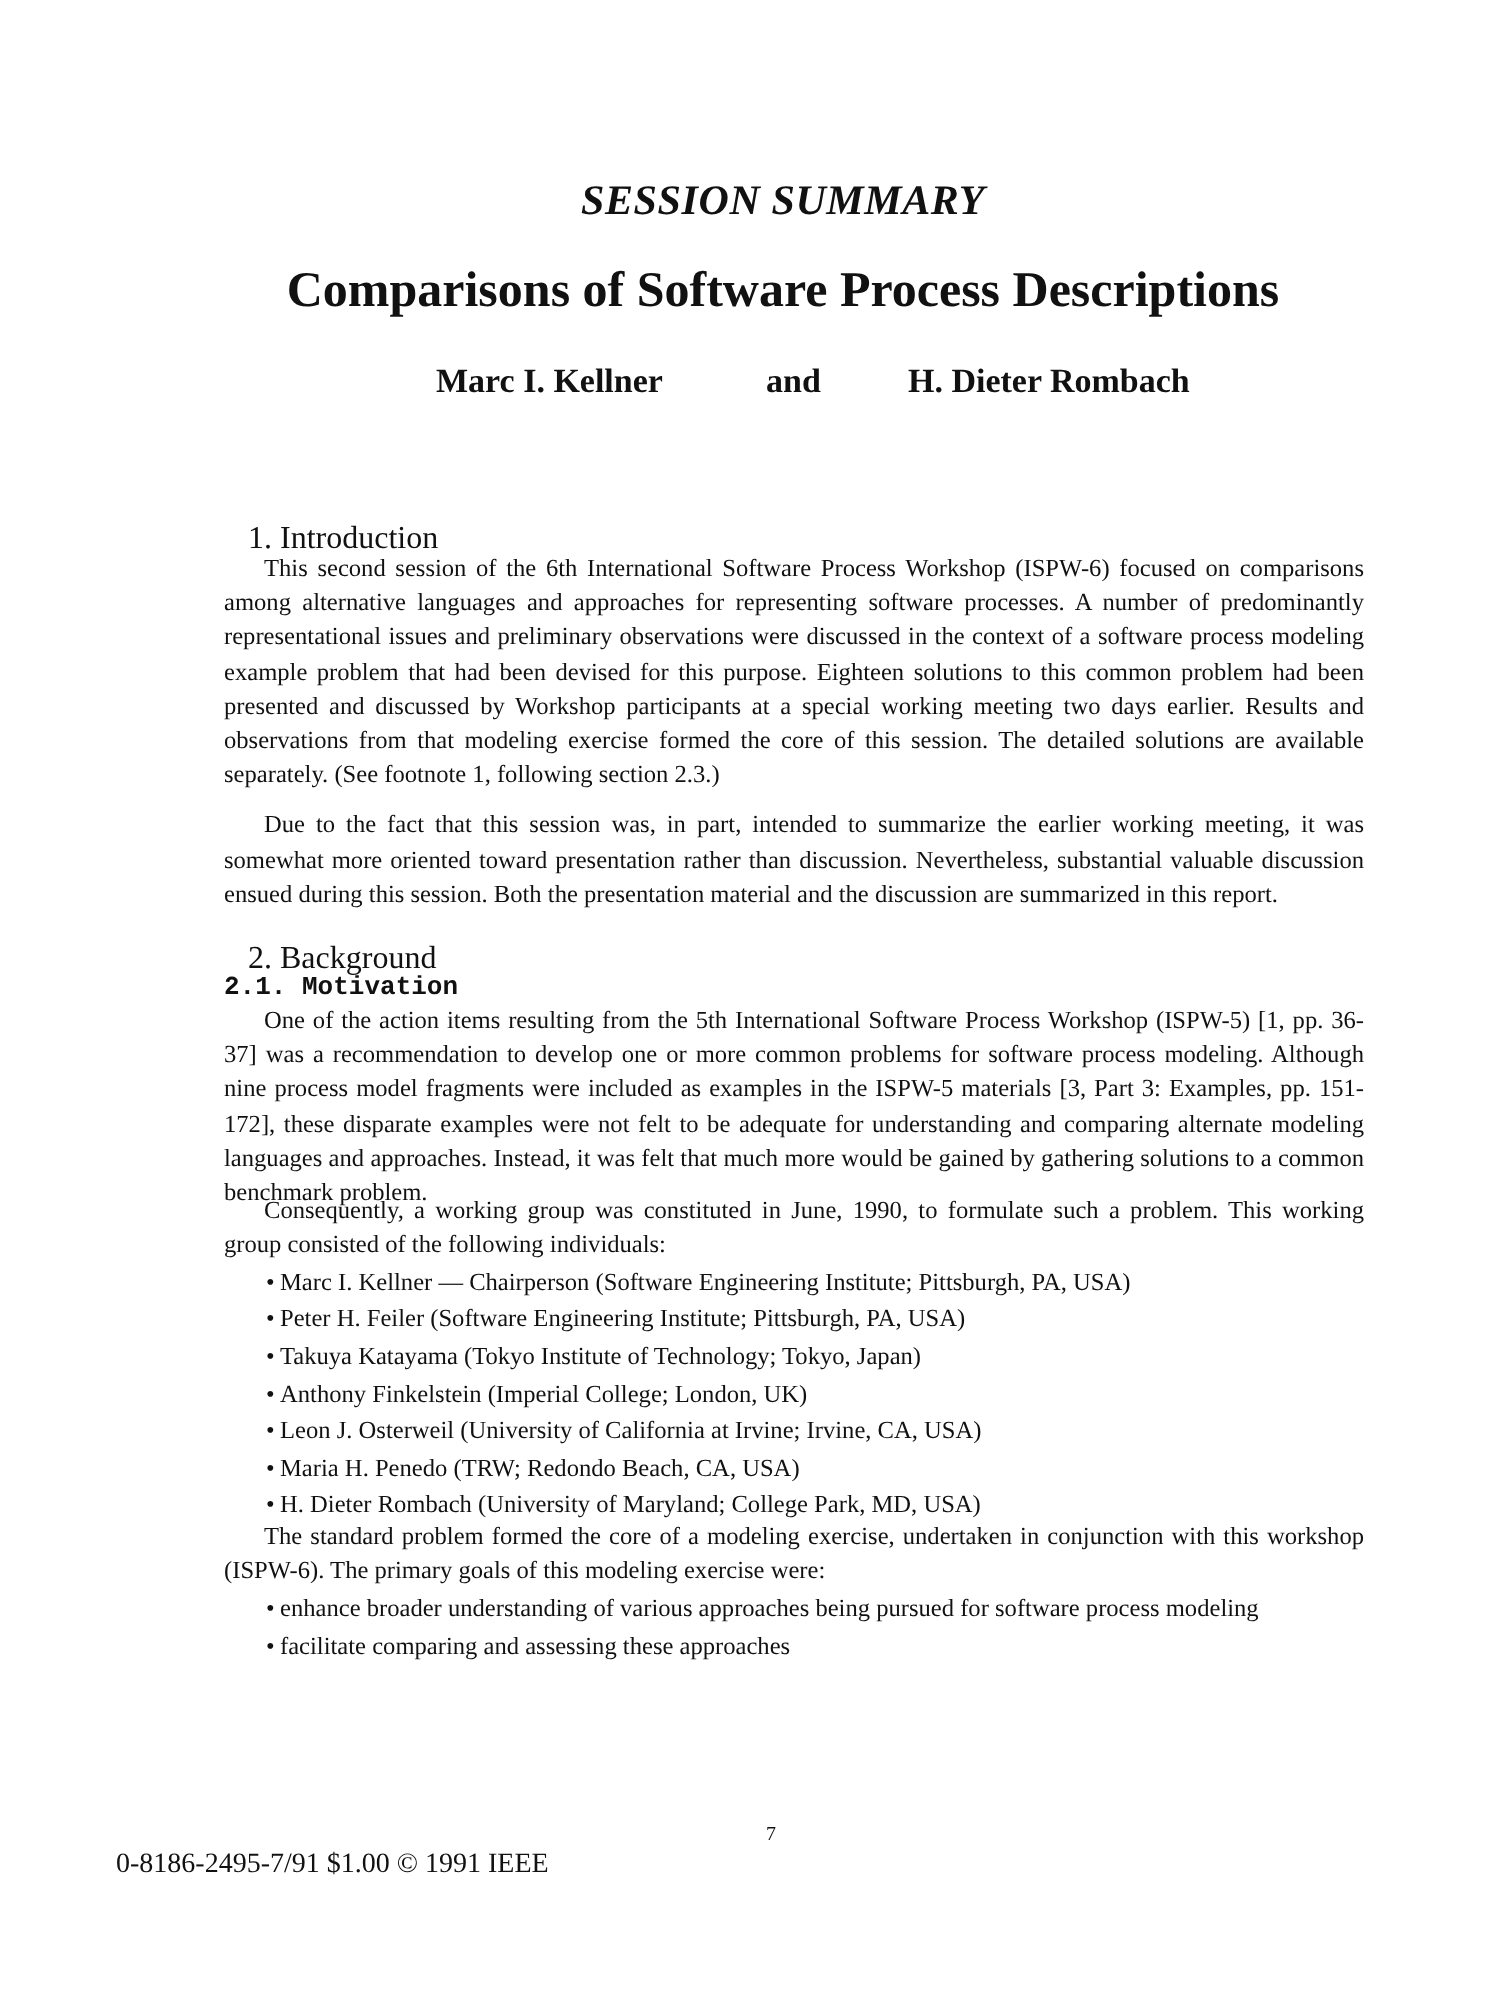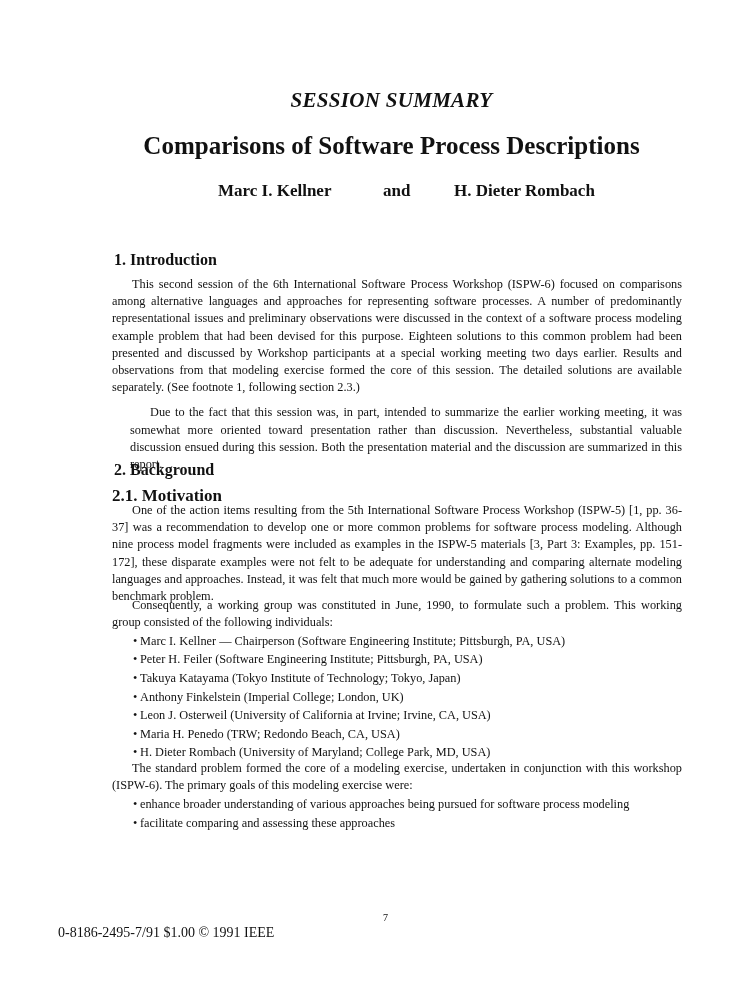--- a/index.html
+++ b/index.html
@@ -15,7 +15,7 @@
   .and { left: 369px; }
   .a2 { left: 440px; text-align: center; }
   .body { position: absolute; left: 98px; width: 570px; font-size: 12.3px; line-height: 17.2px; }
-  h2 { position: absolute; left: 98px; margin: 2px; font-size: 16px; font-weight: bold; }
+  h2 { position: absolute; left: 98px; margin: 12px; font-size: 16px; font-weight: normal; }
   h3 { position: absolute; left: 98px; margin: 0; font-size: 17px; font-weight: bold; }
   p { margin: 0; text-align: justify; text-indent: 20px; }
   ul { list-style: none; margin: 0; padding: 0; }

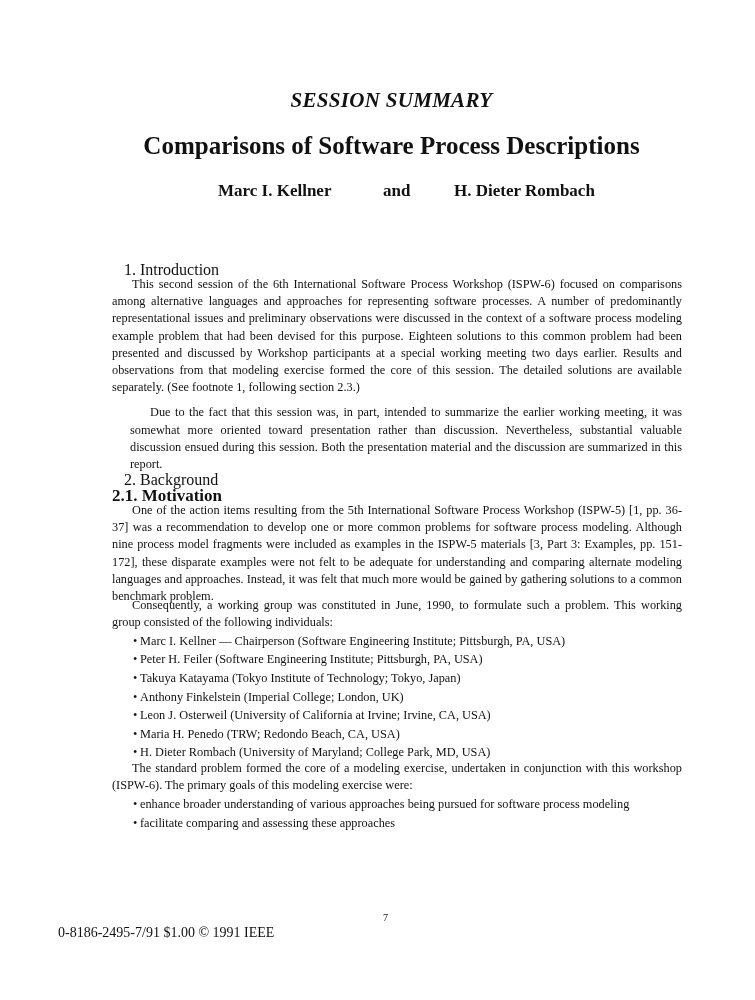--- a/index.html
+++ b/index.html
@@ -23,7 +23,7 @@
   li::before { content: "\2022"; position: absolute; left: 21px; }
   .sec1-h { top: 249px; }
   .intro { top: 276px; }
-  .intro p + p { margin-top: 8px; margin-left: 18px; }
+  .intro p + p { margin-top: 8px; }
   .sec2-h { top: 459px; }
   .sec21-h { top: 486px; }
   .motiv { top: 502px; }

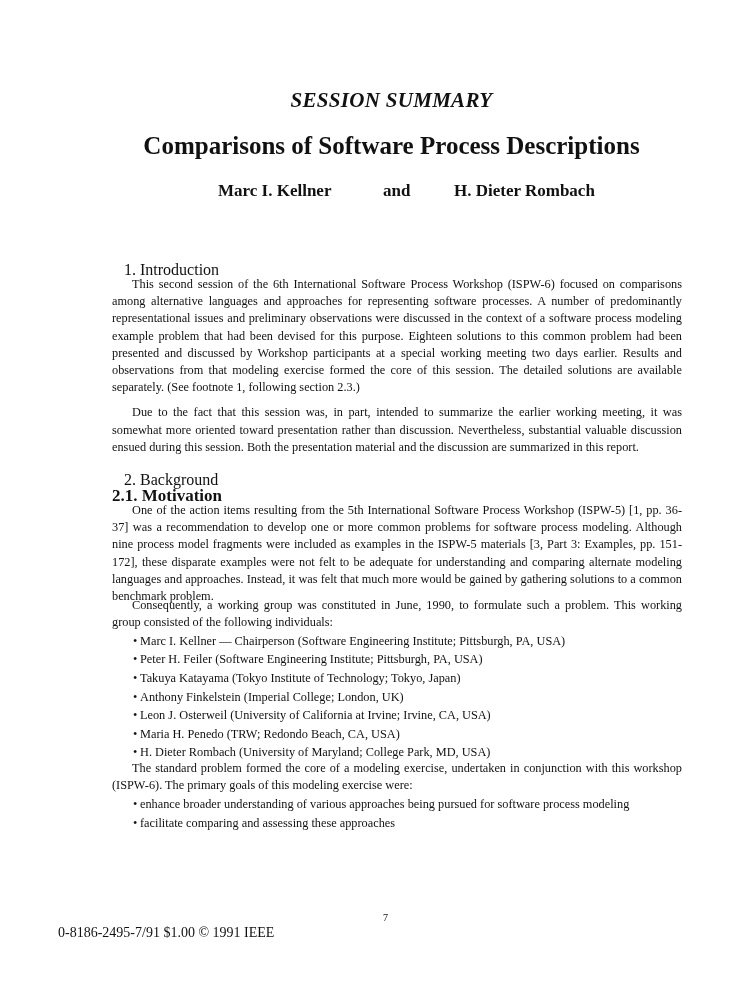--- a/index.html
+++ b/index.html
@@ -16,7 +16,7 @@
   .a2 { left: 440px; text-align: center; }
   .body { position: absolute; left: 98px; width: 570px; font-size: 12.3px; line-height: 17.2px; }
   h2 { position: absolute; left: 98px; margin: 12px; font-size: 16px; font-weight: normal; }
-  h3 { position: absolute; left: 98px; margin: 0; font-size: 17px; font-weight: bold; }
+  h3 { position: absolute; left: 98px; margin: 0; font-size: 13px; font-weight: bold; font-family: Liberation Mono, monospace; }
   p { margin: 0; text-align: justify; text-indent: 20px; }
   ul { list-style: none; margin: 0; padding: 0; }
   li { position: relative; padding-left: 28px; }

